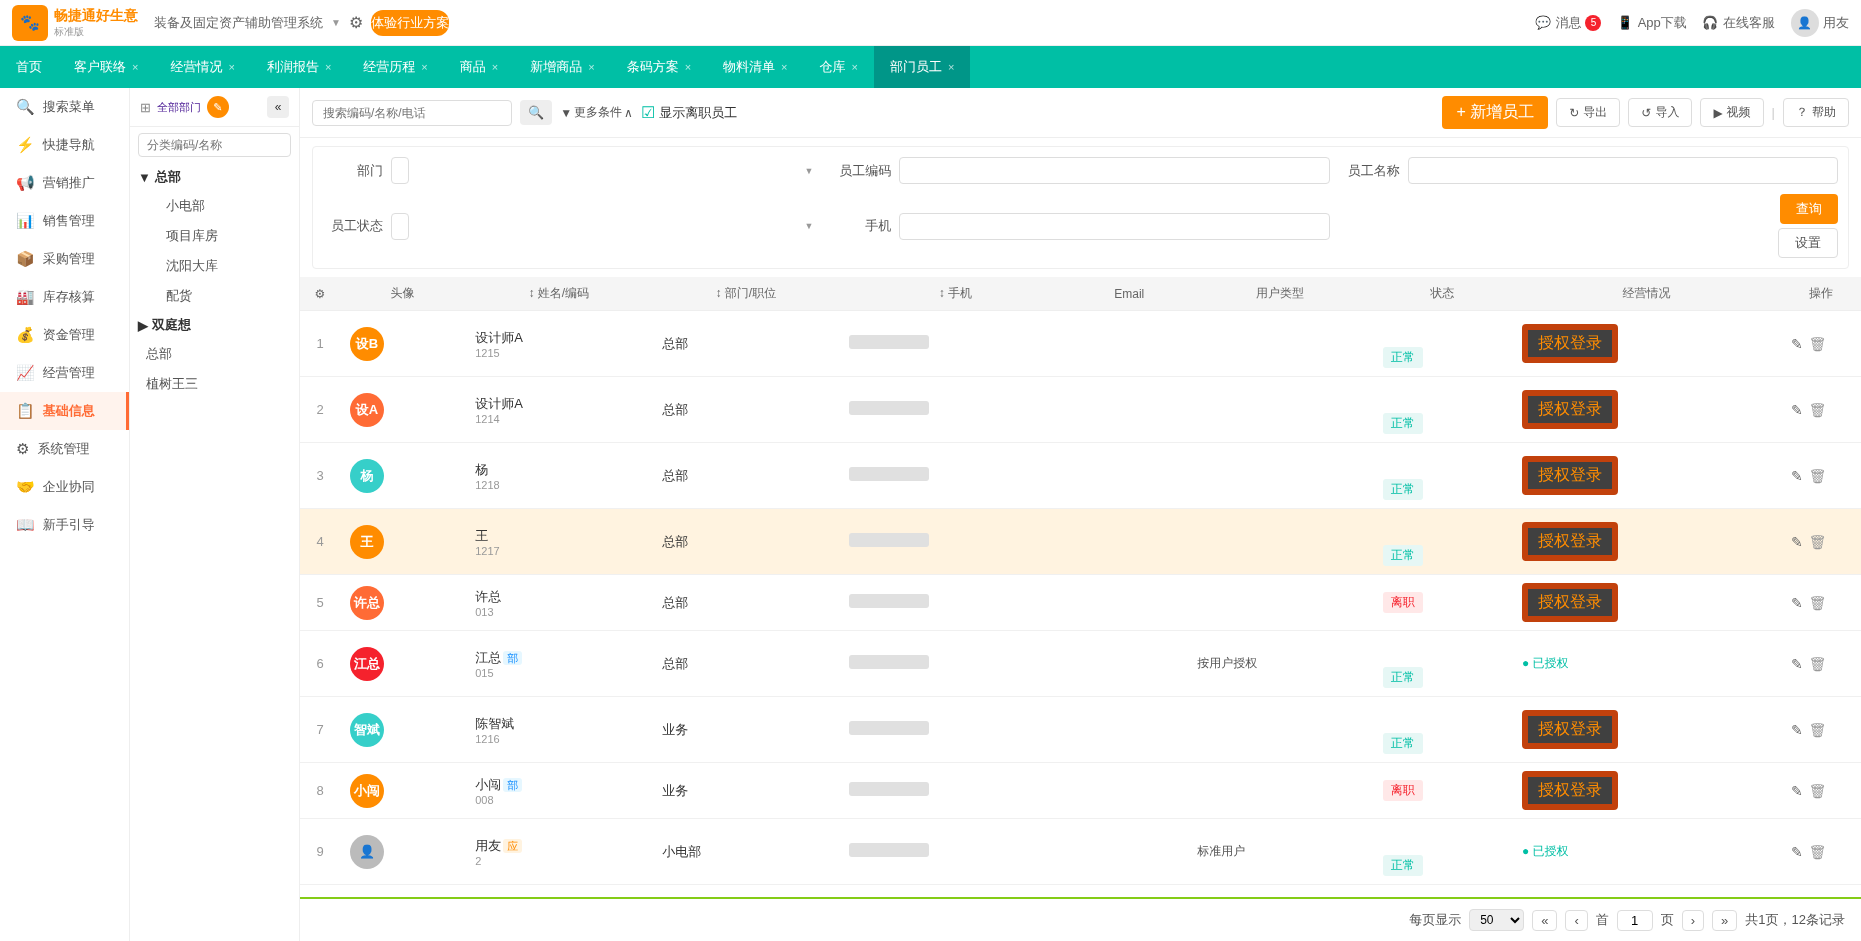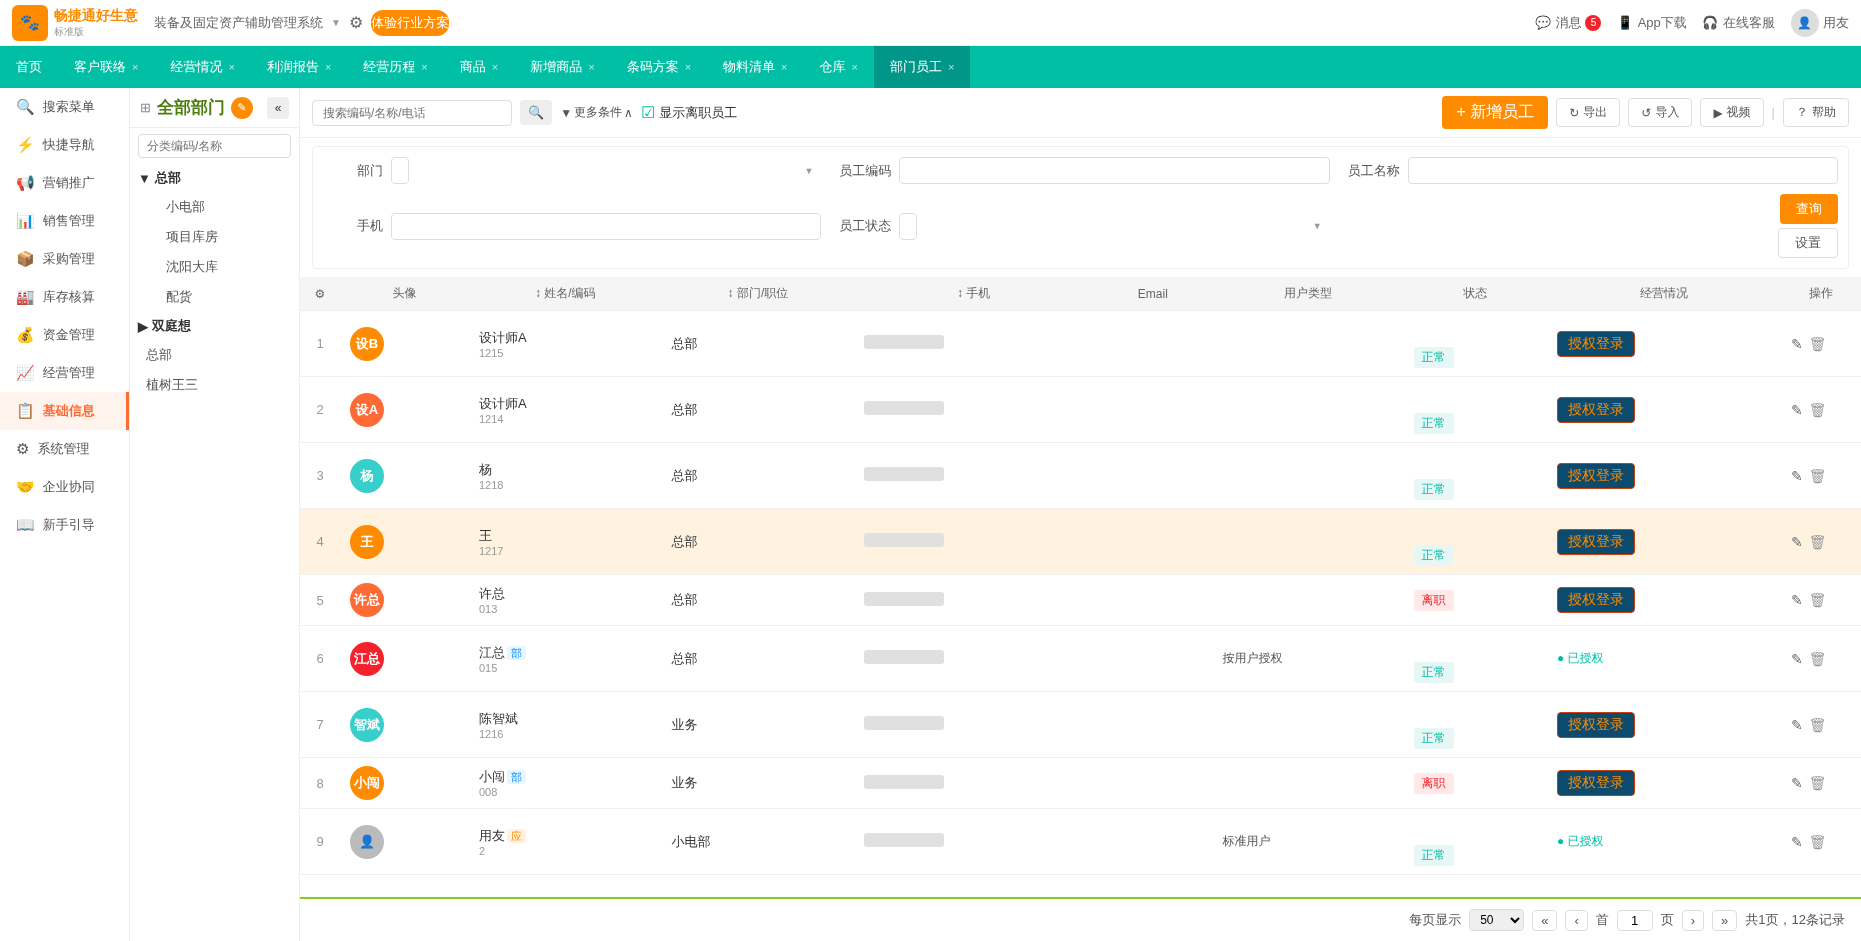--- a/index.html
+++ b/index.html
@@ -44,7 +44,7 @@
     .content-area { display: flex; flex: 1; height: 100%; }
     .dept-panel { width: 170px; background: white; border-right: 1px solid #eee; padding: 0; flex-shrink: 0; overflow-y: auto; }
     .dept-header { display: flex; align-items: center; padding: 8px 10px; gap: 6px; border-bottom: 1px solid #eee; }
-    .dept-header-title { font-size: 17px; font-weight: bold; color: #4d7c0f; }
+    .dept-header-title { font-size: 11px; font-weight: normal; color: #4c1d95; }
     .dept-edit-btn { width: 22px; height: 22px; border-radius: 50%; background: #ff8c00; color: white; display: flex; align-items: center; justify-content: center; font-size: 11px; cursor: pointer; }
     .dept-collapse-btn { width: 22px; height: 22px; border-radius: 4px; background: #eee; display: flex; align-items: center; justify-content: center; font-size: 12px; cursor: pointer; margin-left: auto; }
     .dept-search-bar { padding: 6px 8px; }

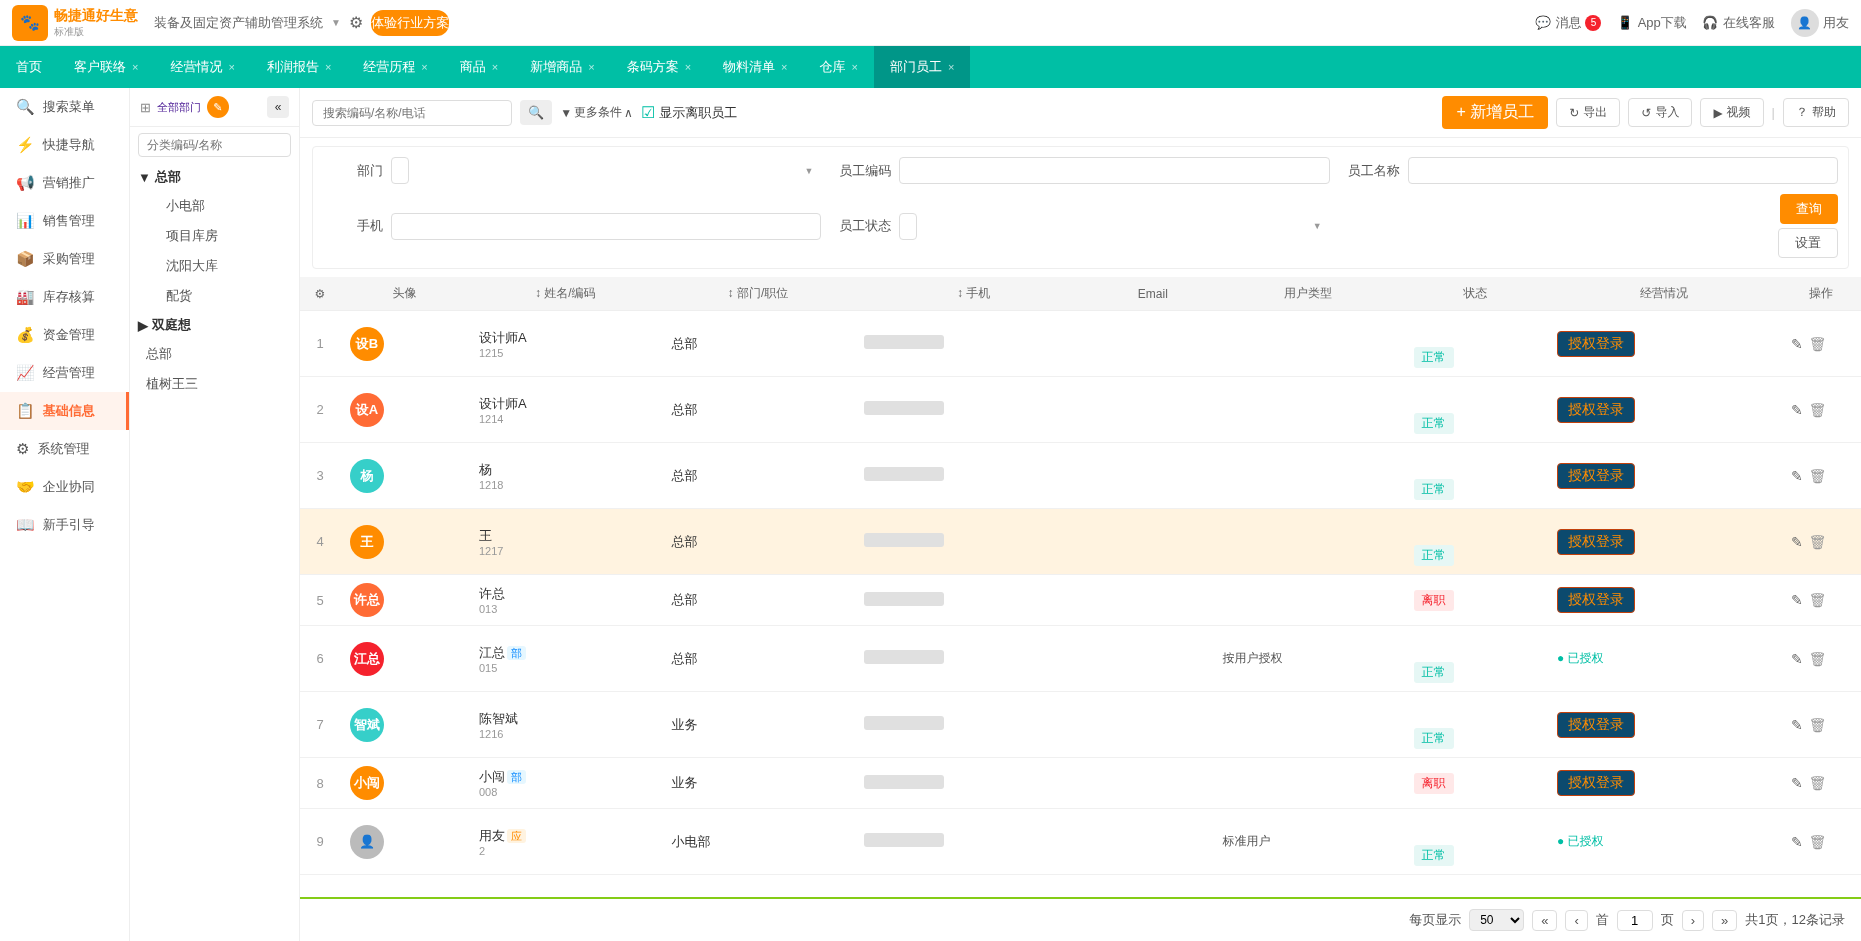--- a/index.html
+++ b/index.html
@@ -302,14 +302,14 @@
           <input class="adv-filter-input" style="">
         </div>
         <div class="adv-filter-row">
-          <span class="adv-filter-label">手机</span>
-          <input class="adv-filter-input" style="">
-        </div>
-        <div class="adv-filter-row">
           <span class="adv-filter-label">员工状态</span>
           <div class="adv-filter-select-wrapper">
             <select class="adv-filter-select"></select>
           </div>
+        </div>
+        <div class="adv-filter-row">
+          <span class="adv-filter-label">手机</span>
+          <input class="adv-filter-input" style="">
         </div>
         <div class="adv-filter-btn-row">
           <button class="btn-search">查询</button>

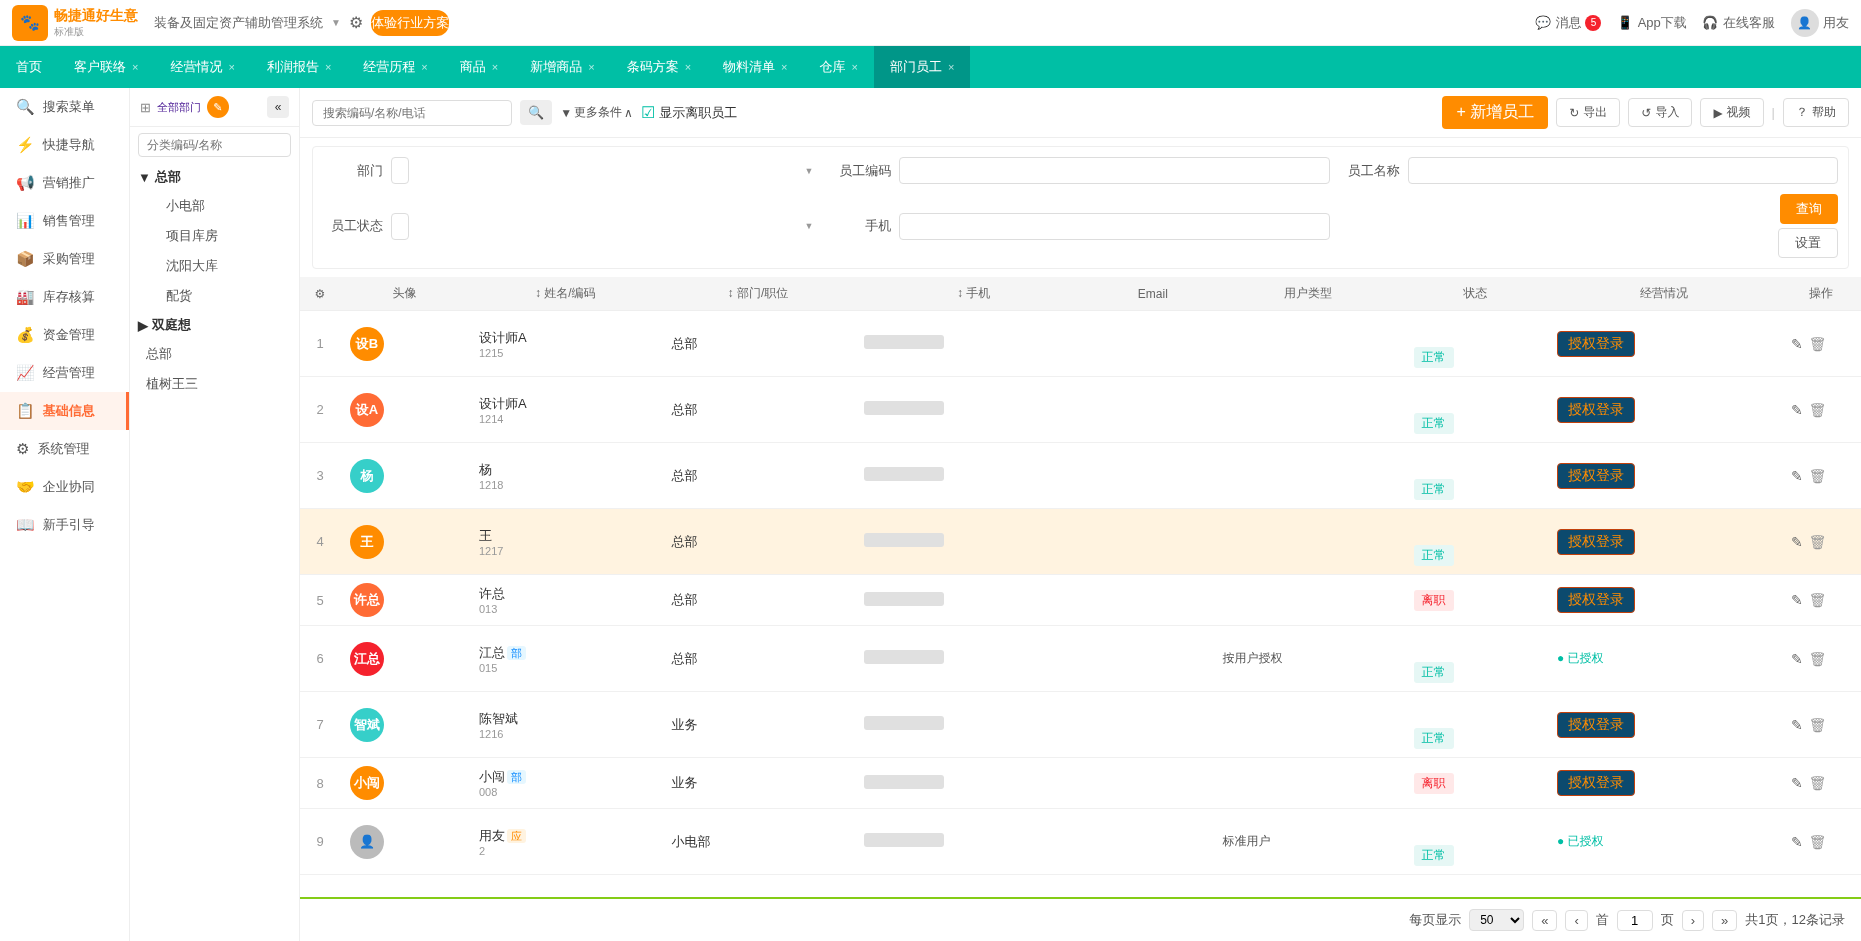--- a/index.html
+++ b/index.html
@@ -91,7 +91,7 @@
     .status-badge { display: inline-block; padding: 2px 8px; border-radius: 3px; font-size: 12px; }
     .status-normal { background: #e6f7f5; color: #00bfa5; margin-top: 28px; }
     .status-left { background: #ffe8e8; color: #f5222d; }
-    .btn-auth { background: #0c4a6e; color: #ff8c00; border: 1px solid #c2410c; border-radius: 4px; padding: 3px 10px; font-size: 14px; cursor: pointer; white-space: nowrap; }
+    .btn-auth { background: #404040; color: #ff8c00; border: 6px solid #c2410c; border-radius: 4px; padding: 3px 10px; font-size: 16px; cursor: pointer; white-space: nowrap; }
     .authorized { color: #00bfa5; font-size: 12px; display: flex; align-items: center; gap: 3px; }
     .user-type { font-size: 12px; color: #555; }
     .op-btns { display: flex; gap: 6px; align-items: center; }

